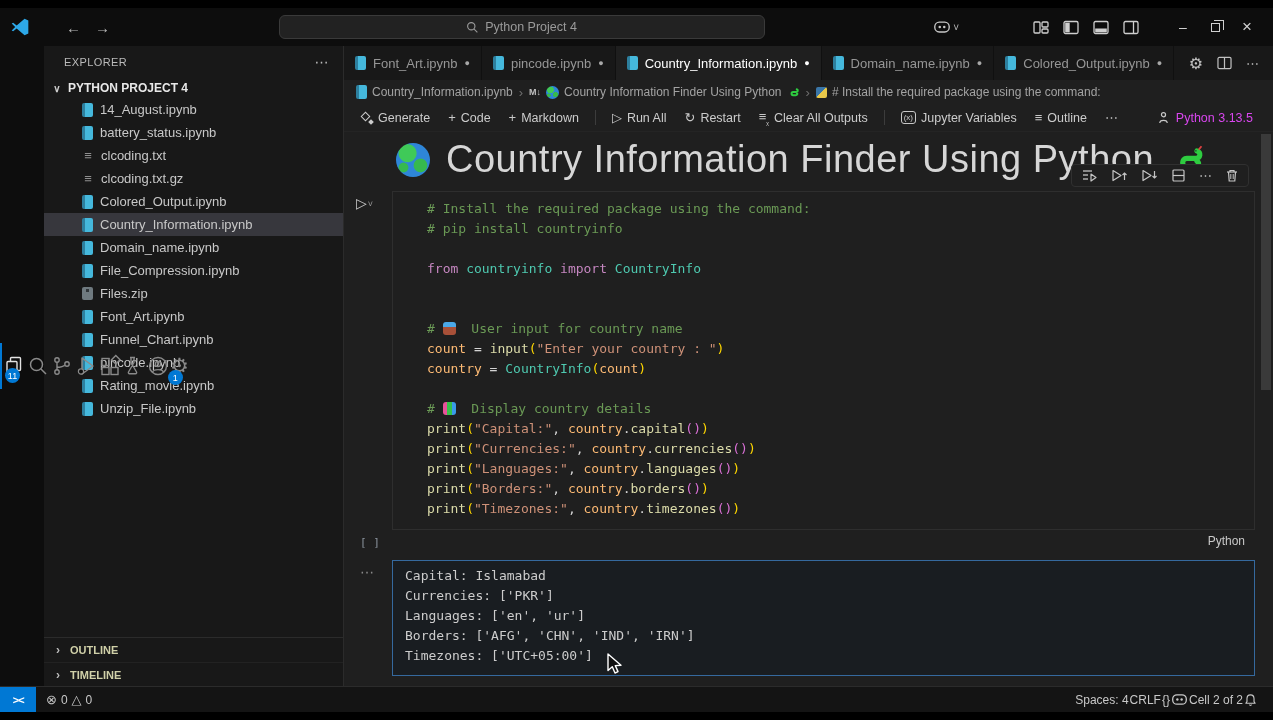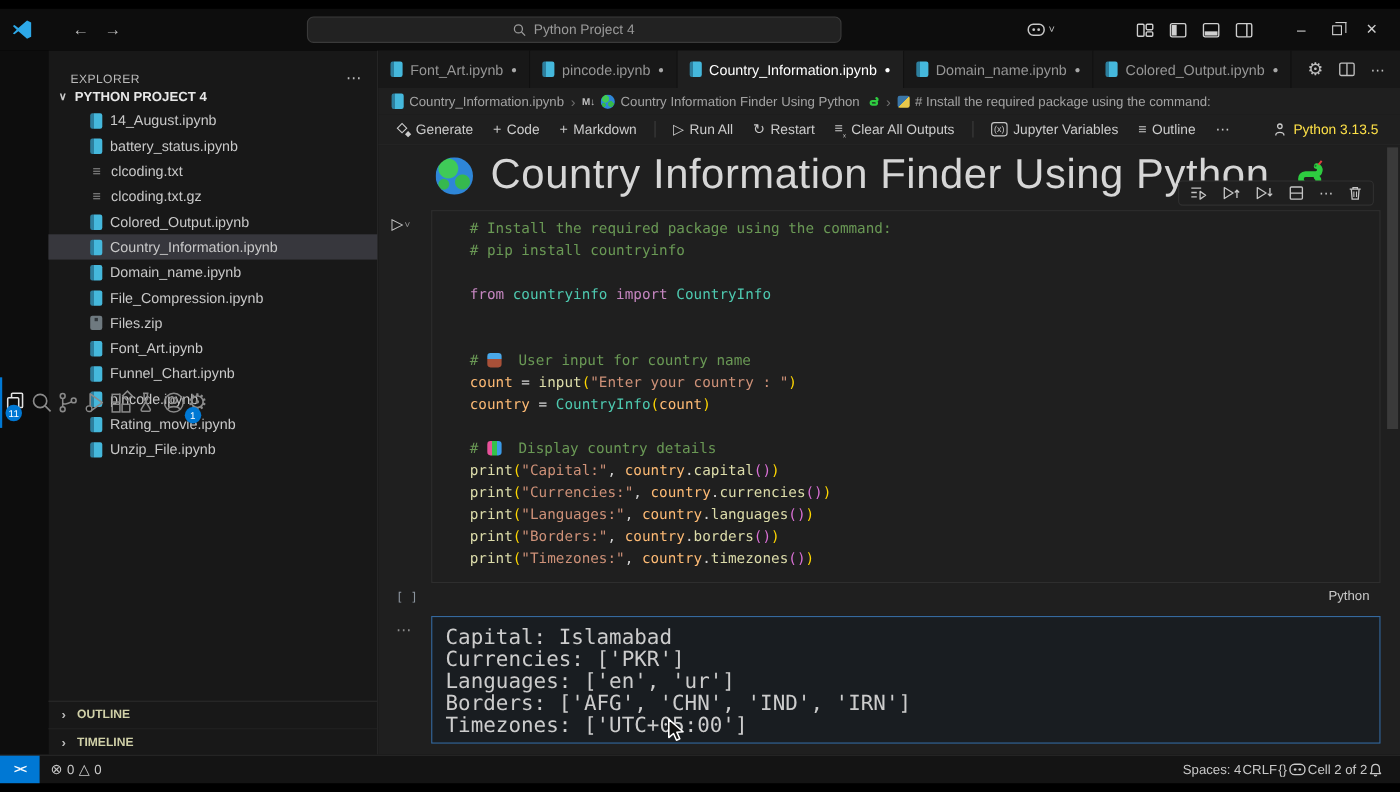--- a/index.html
+++ b/index.html
@@ -38,7 +38,7 @@
 
   
   .sidebar { width:300px; background:#181818; border-right:1px solid #2b2b2b; display:flex; flex-direction:column; flex:0 0 300px; }
-  .sb-header { height:32px; display:flex; align-items:flex-end; justify-content:space-between; padding:0 14px 0 20px;
+  .sb-header { height:32px; display:flex; align-items:center; justify-content:space-between; padding:0 14px 0 20px;
                color:#bbbbbb; font-size:11px; letter-spacing:.4px; }
   .sb-more { color:#bbb; font-size:14px; }
   .tree-project { display:flex; align-items:center; gap:4px; padding:3px 0 3px 6px; font-weight:bold; font-size:12px; color:#e8e8e8; }

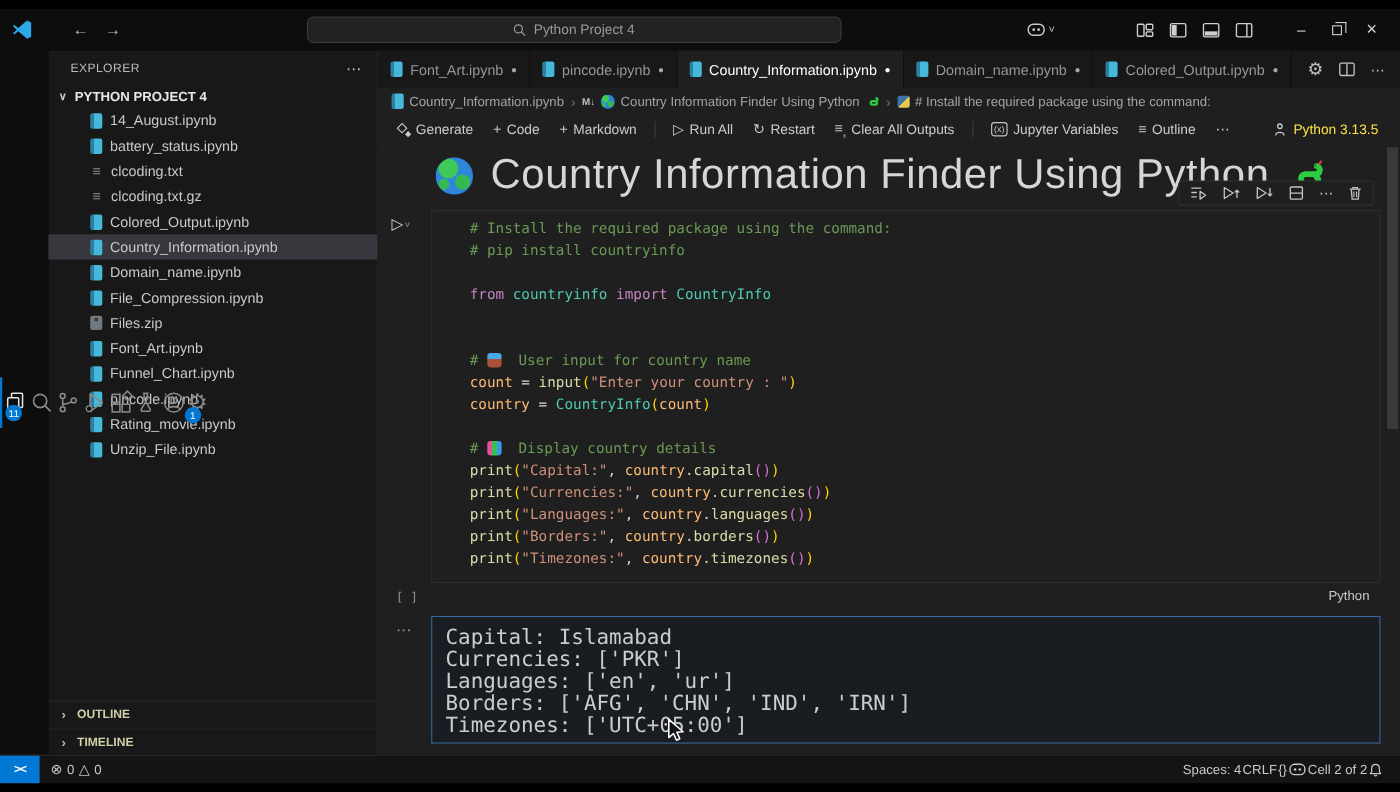--- a/index.html
+++ b/index.html
@@ -81,7 +81,7 @@
   .spark { position:relative; width:12px; height:12px; }
   .spark i { position:absolute; left:1px; top:1px; width:7px; height:7px; border:1.2px solid #ccc; transform:rotate(45deg); }
   .spark b { position:absolute; right:0; bottom:0; width:4px; height:4px; background:#ccc; transform:rotate(45deg); }
-  .kernel { margin-left:auto; display:flex; align-items:center; gap:6px; color:#fde047; padding-right:10px; }
+  .kernel { margin-left:auto; display:flex; align-items:center; gap:6px; color:#d946ef; padding-right:10px; }
 
   
   .nb-scroll { flex:1; position:relative; overflow:hidden; background:#1f1f1f; }

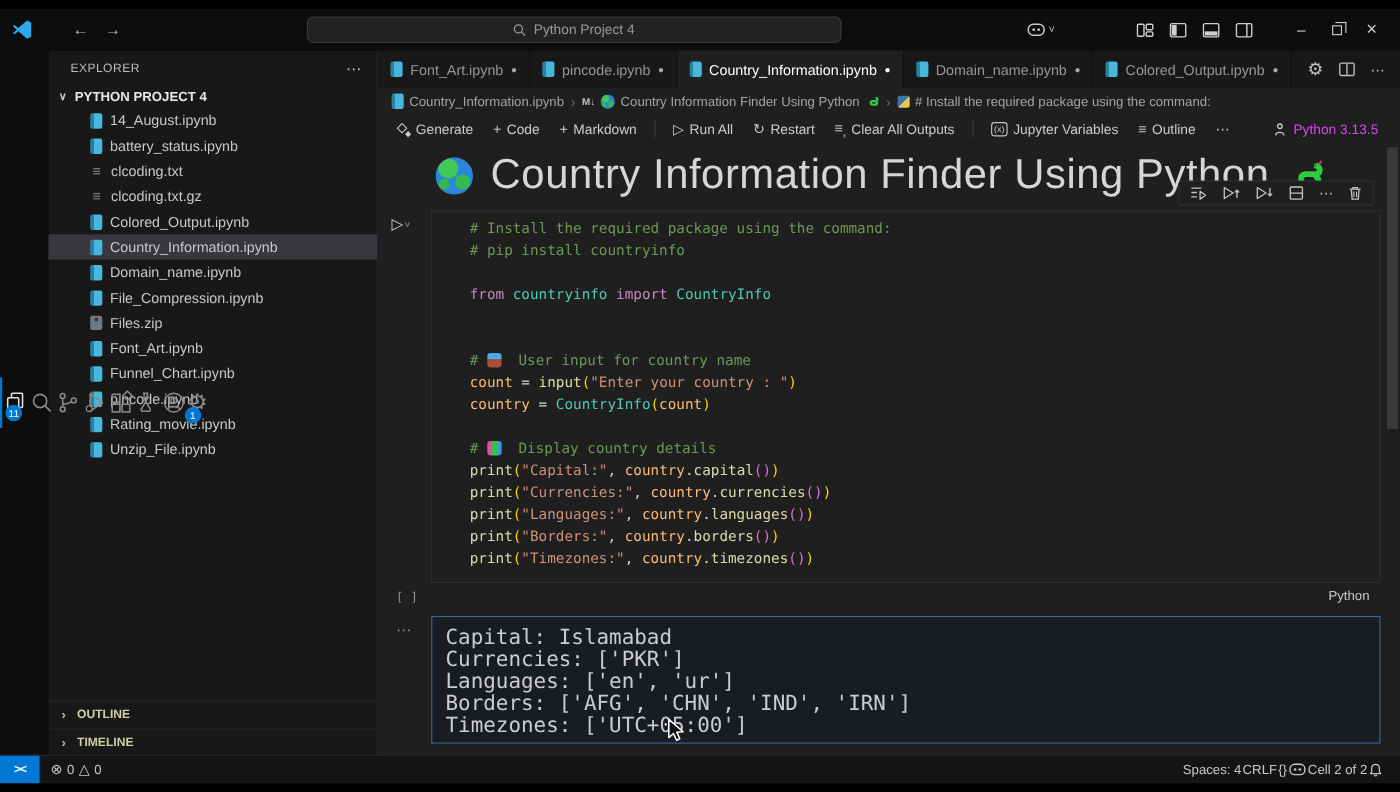--- a/index.html
+++ b/index.html
@@ -115,7 +115,7 @@
   .bar-chart-icon { background:linear-gradient(90deg,#e8519a 0 33%,#35c24a 33% 66%,#3a9ae8 66%); }
   .cell-status { height:22px; display:flex; align-items:center; justify-content:flex-end; padding-right:10px; color:#c8c8c8; font-size:12px; }
 
-  .output-box { border:1px solid #35699e; background:#191d21; padding:7px 12px; font-family:"DejaVu Sans Mono", monospace; font-size:19px; color:#cccccc; }
+  .output-box { border:1px solid #35699e; background:#191d21; padding:7px 12px; font-family:"DejaVu Sans Mono", monospace; font-size:13px; color:#cccccc; }
   .out-line { height:20px; white-space:pre; }
 
   

